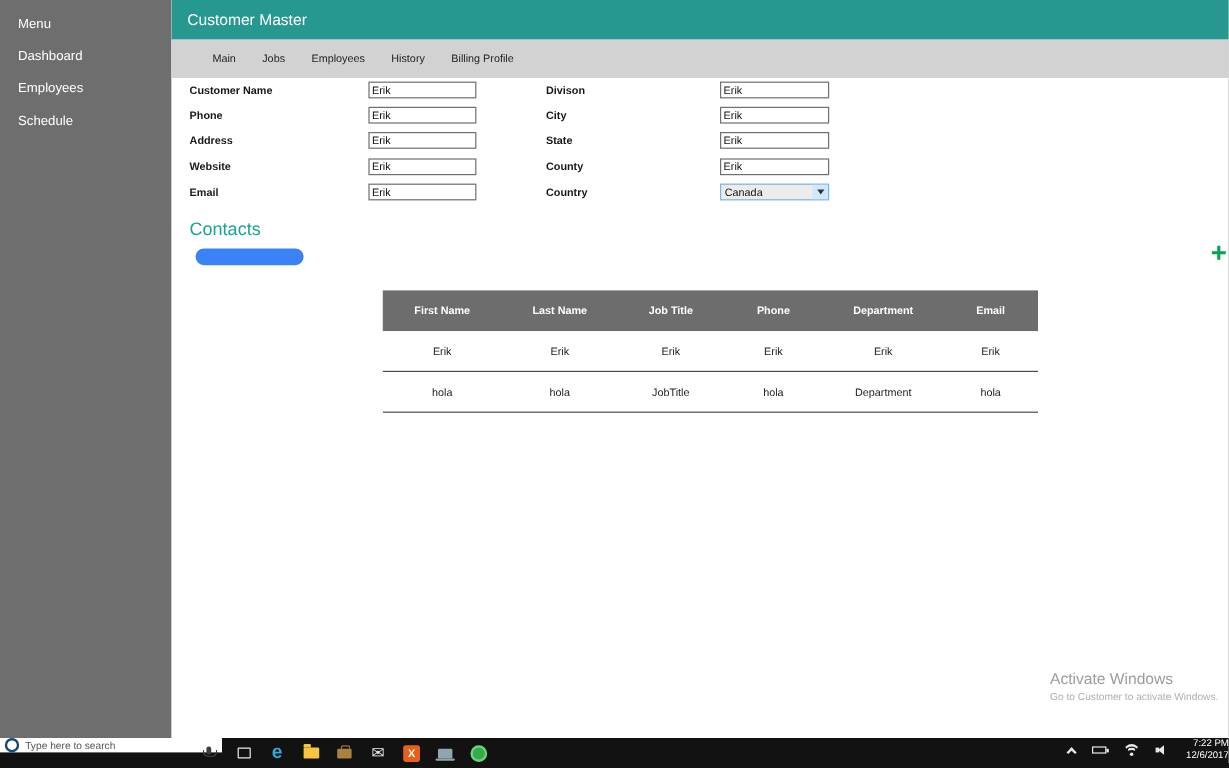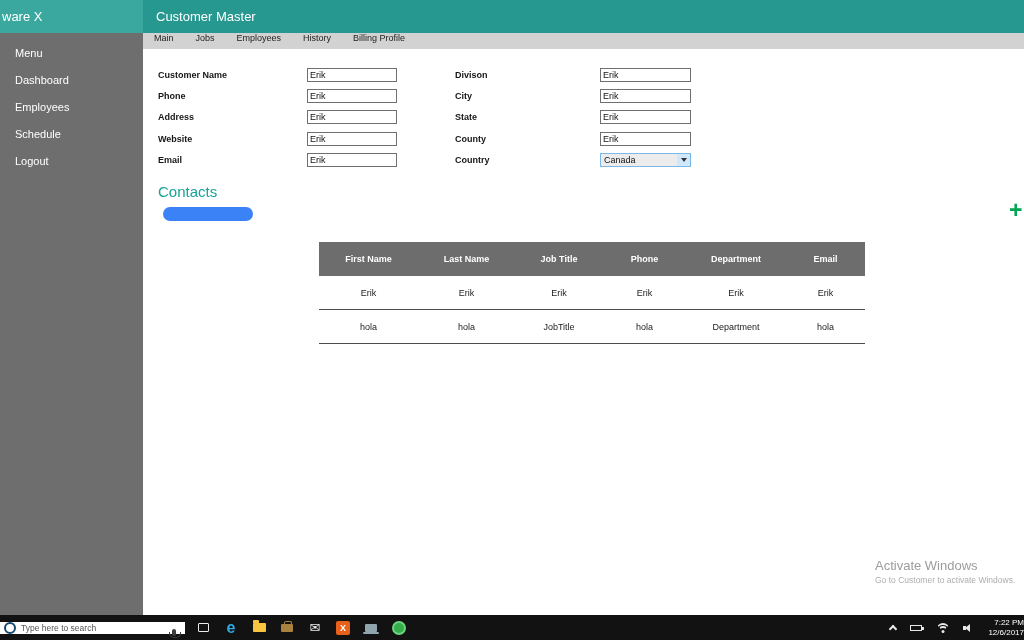--- a/index.html
+++ b/index.html
@@ -92,7 +92,6 @@
 <div class="screen">
 
   <aside class="sidebar">
-    <div class="sidebar-header">ware X</div>
     <nav class="sidebar-nav">
       <div class="nav-item">Menu</div>
       <div class="nav-item">Dashboard</div>

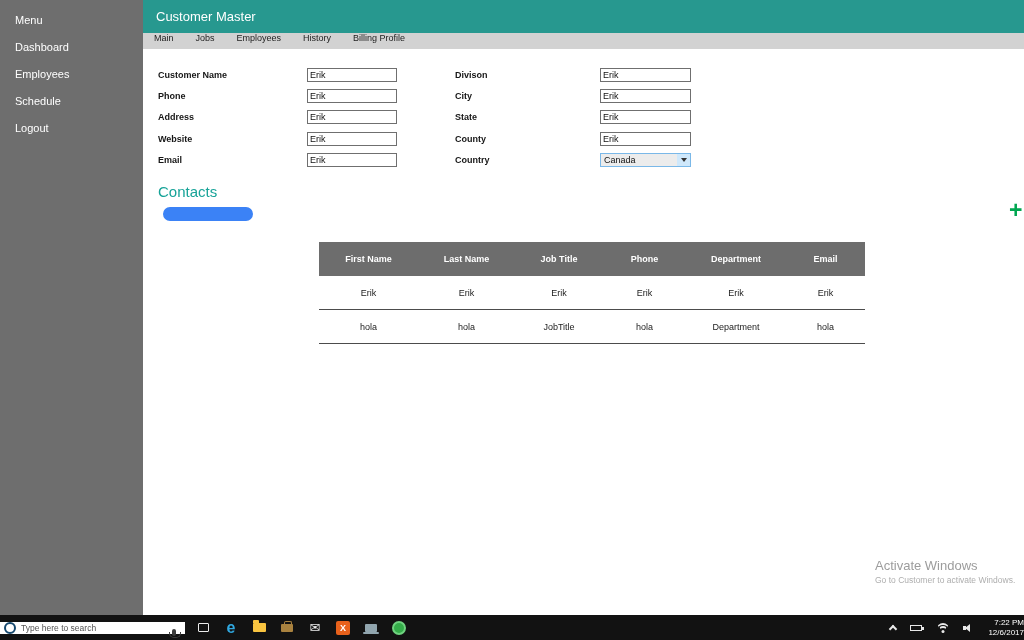--- a/index.html
+++ b/index.html
@@ -16,7 +16,7 @@
   
   .main{position:absolute;left:143px;top:0;width:881px;height:615px;background:#fff}
   .page-header{height:33px;line-height:33px;background:#27988f;color:#fff;font-size:13px;padding-left:13px}
-  .tabbar{height:16px;background:#d2d2d2;display:flex;align-items:flex-start;padding-left:0;font-size:9px;color:#222}
+  .tabbar{height:32px;background:#d2d2d2;display:flex;align-items:center;padding-left:23px;font-size:9px;color:#222}
   .tab{padding:0 11px;cursor:pointer}
 
   

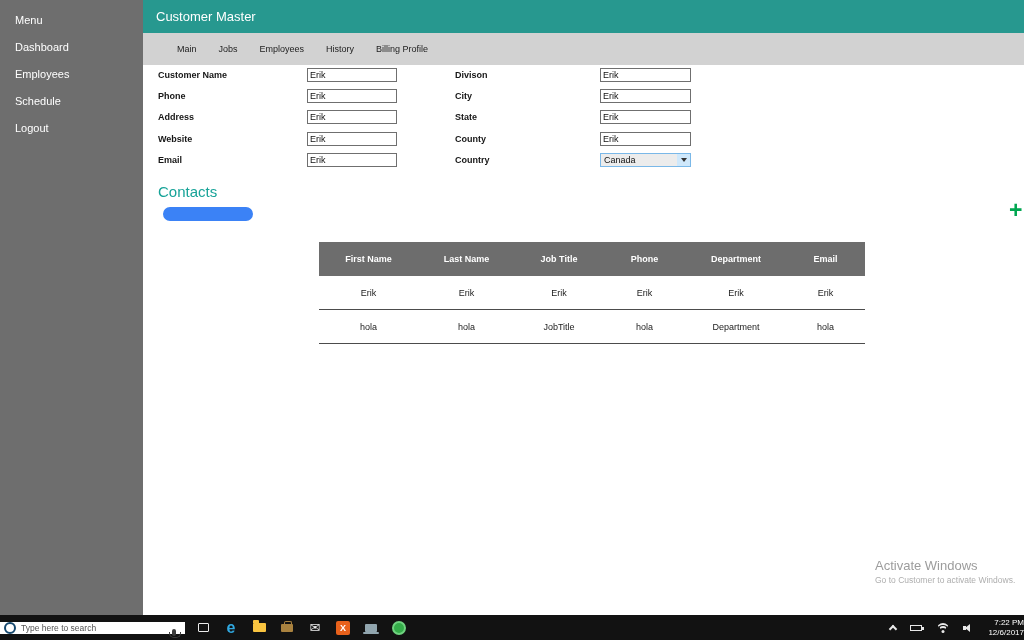--- a/index.html
+++ b/index.html
@@ -97,7 +97,6 @@
       <div class="nav-item">Dashboard</div>
       <div class="nav-item">Employees</div>
       <div class="nav-item">Schedule</div>
-      <div class="nav-item">Logout</div>
     </nav>
   </aside>
 

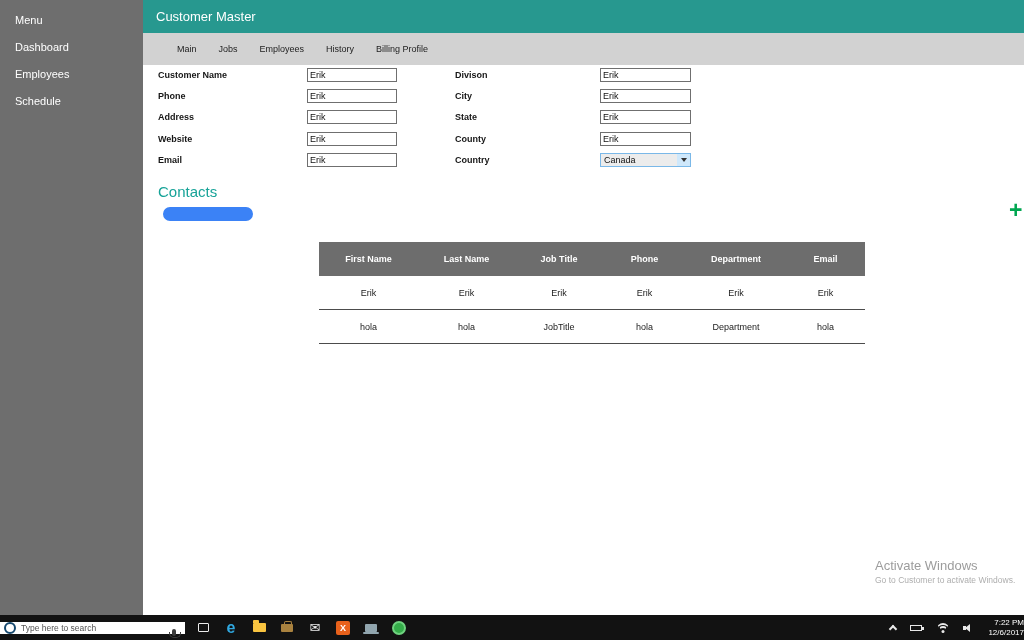--- a/index.html
+++ b/index.html
@@ -52,7 +52,7 @@
   .wm2{font-size:8.5px;color:#aeaeae;margin-top:2px}
 
   
-  .taskbar{position:absolute;left:0;bottom:0;width:1024px;height:25px;background:#121212;display:flex;align-items:center}
+  .taskbar{position:absolute;left:0;bottom:0;width:1024px;height:25px;background:#121212;display:flex;align-items:flex-start}
   .tb-search{width:185px;background:#fff;display:flex;align-items:center;position:relative;cursor:text}
   .cortana{width:12px;height:12px;border:2px solid #16486e;border-radius:50%;margin-left:4px;flex:0 0 auto;cursor:pointer}
   .tb-search-input{border:none;outline:none;font-size:8.5px;color:#555;width:120px;margin-left:5px;font-family:inherit;background:transparent}

